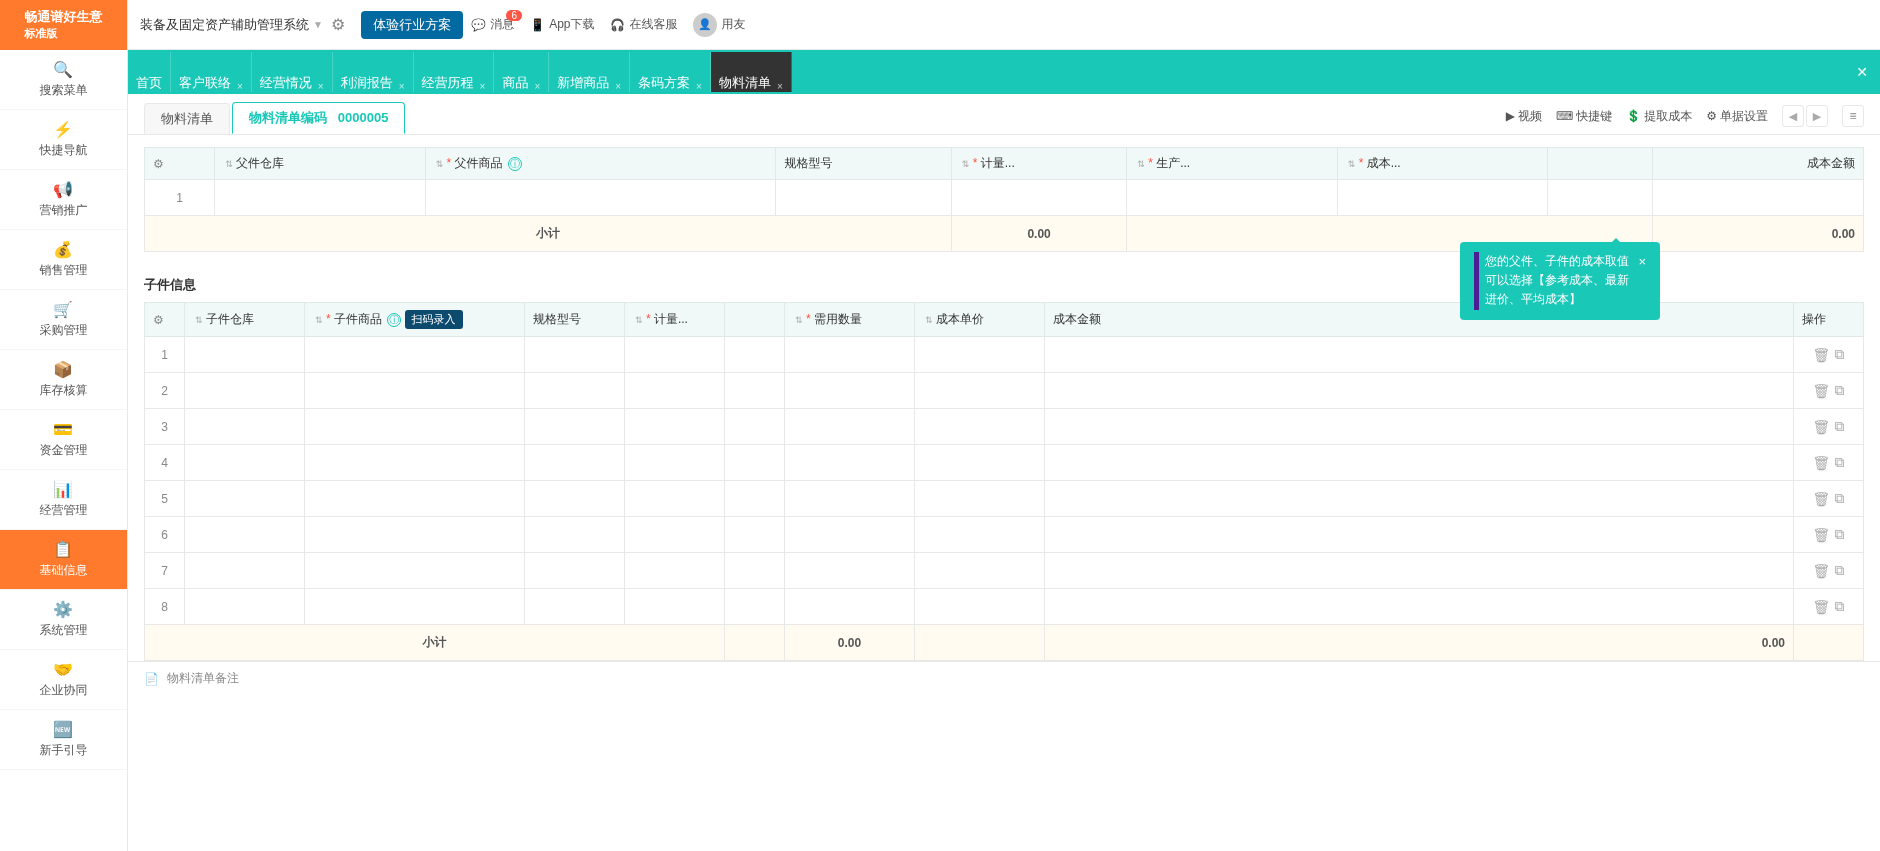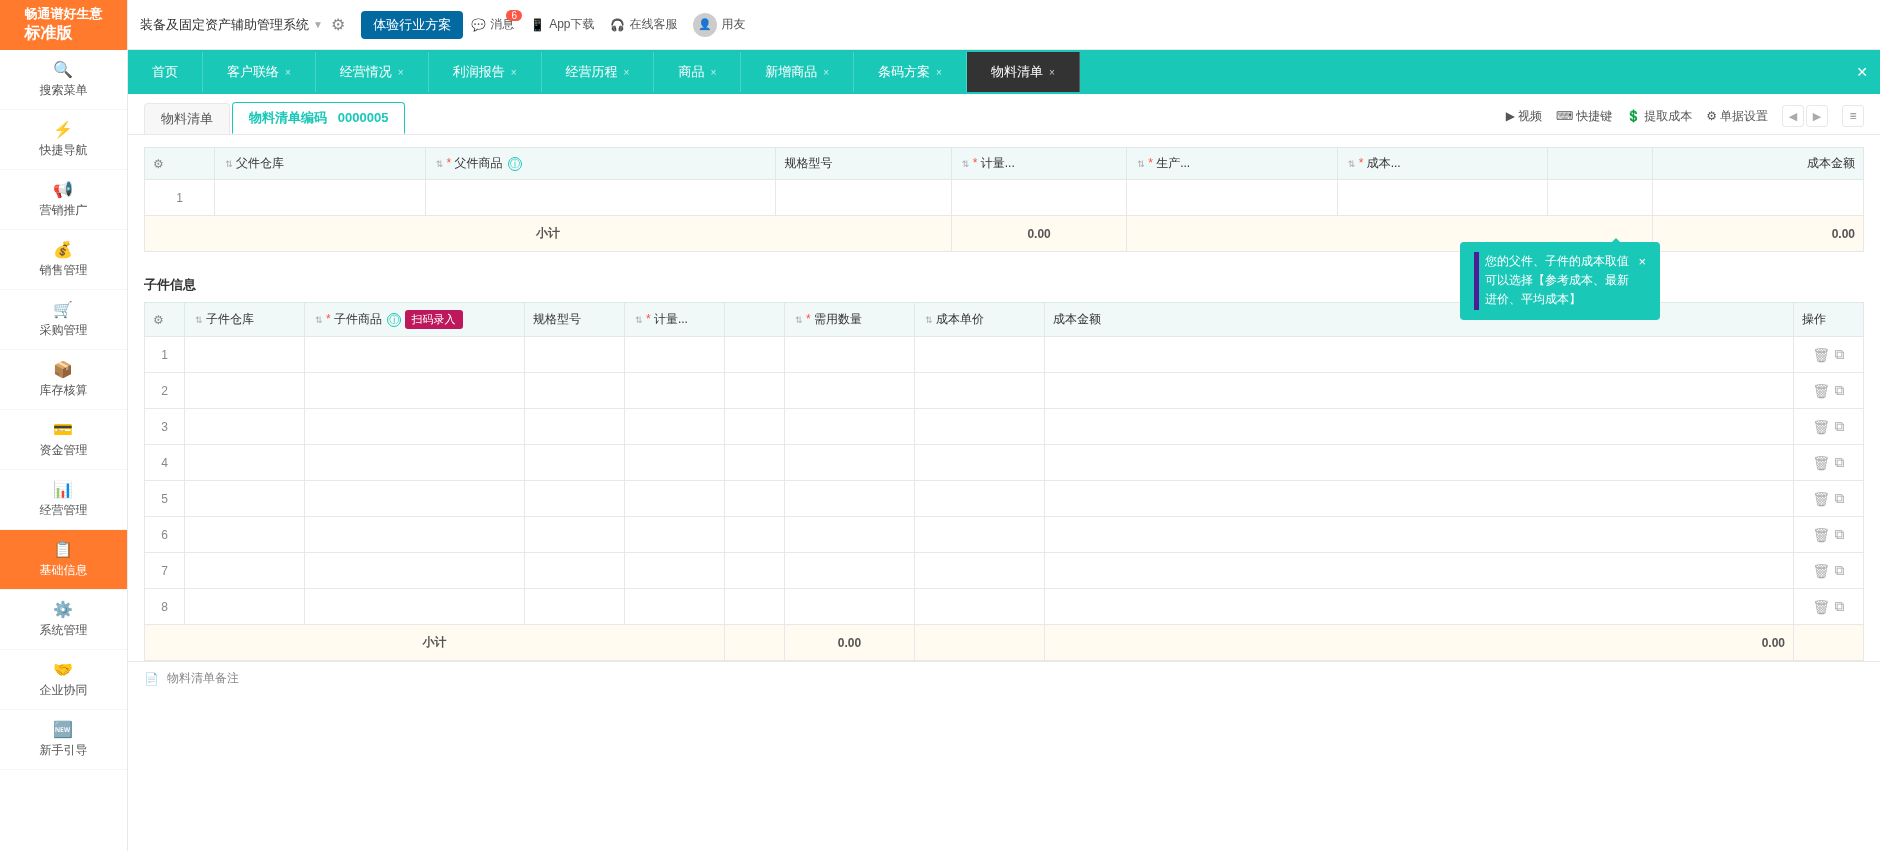--- a/index.html
+++ b/index.html
@@ -26,7 +26,7 @@
       padding: 4px 8px;
       line-height: 1.3;
     }
-    .sidebar-logo span { font-size: 16px; display: block; }
+    .sidebar-logo span { font-size: 11px; display: block; }
     .sidebar-item {
       display: flex;
       flex-direction: column;

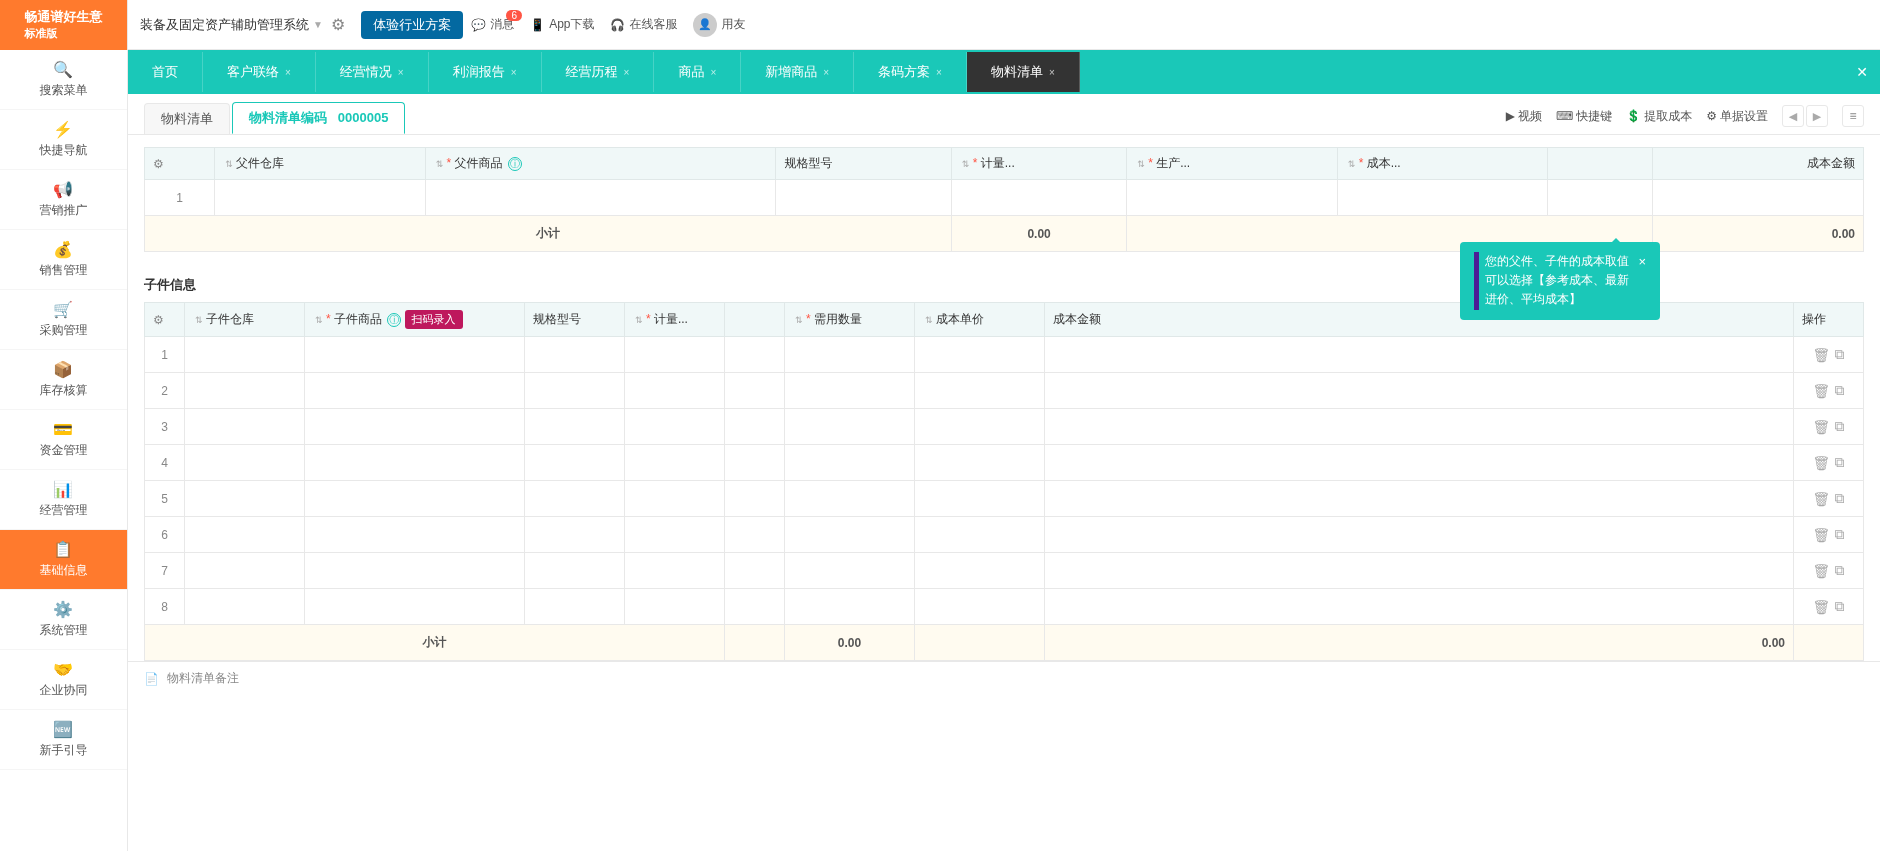--- a/index.html
+++ b/index.html
@@ -111,9 +111,9 @@
     }
     .nav-tab {
       height: 40px;
-      padding: 0 24px;
-      display: flex;
-      align-items: center;
+      padding: 0 8px;
+      display: flex;
+      align-items: flex-end;
       color: #fff;
       cursor: pointer;
       font-size: 13px;

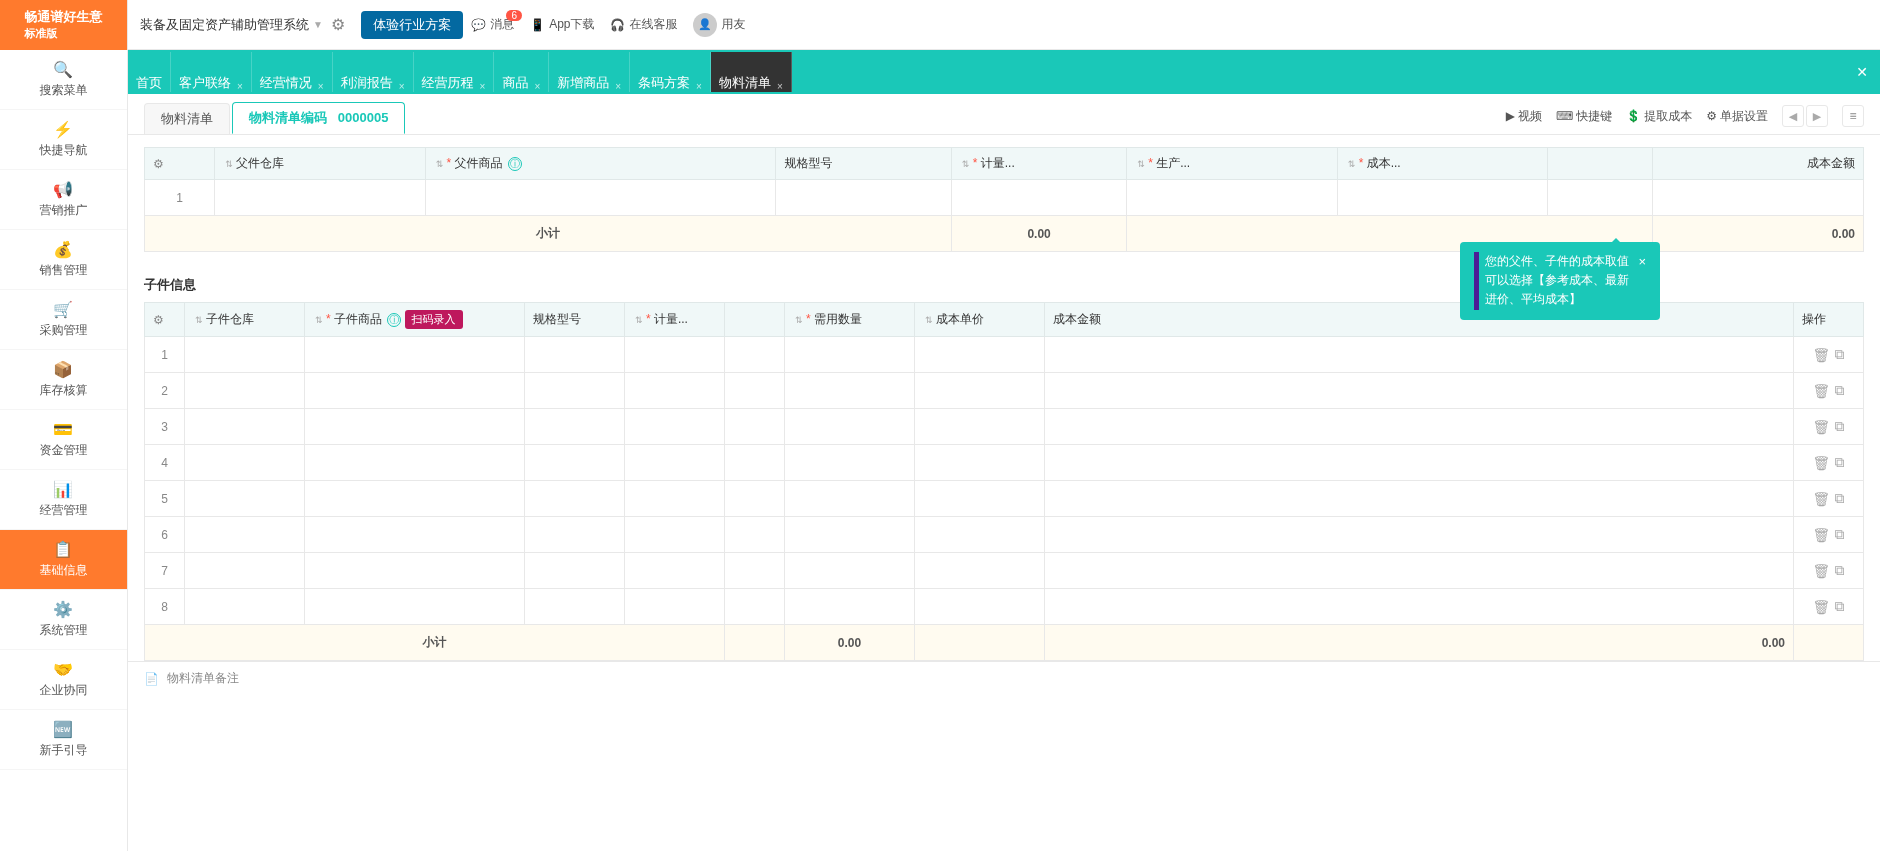--- a/index.html
+++ b/index.html
@@ -216,7 +216,7 @@
 
     
     .scan-btn {
-      background: #be185d;
+      background: #0c4a6e;
       color: #fff;
       border: none;
       border-radius: 3px;

